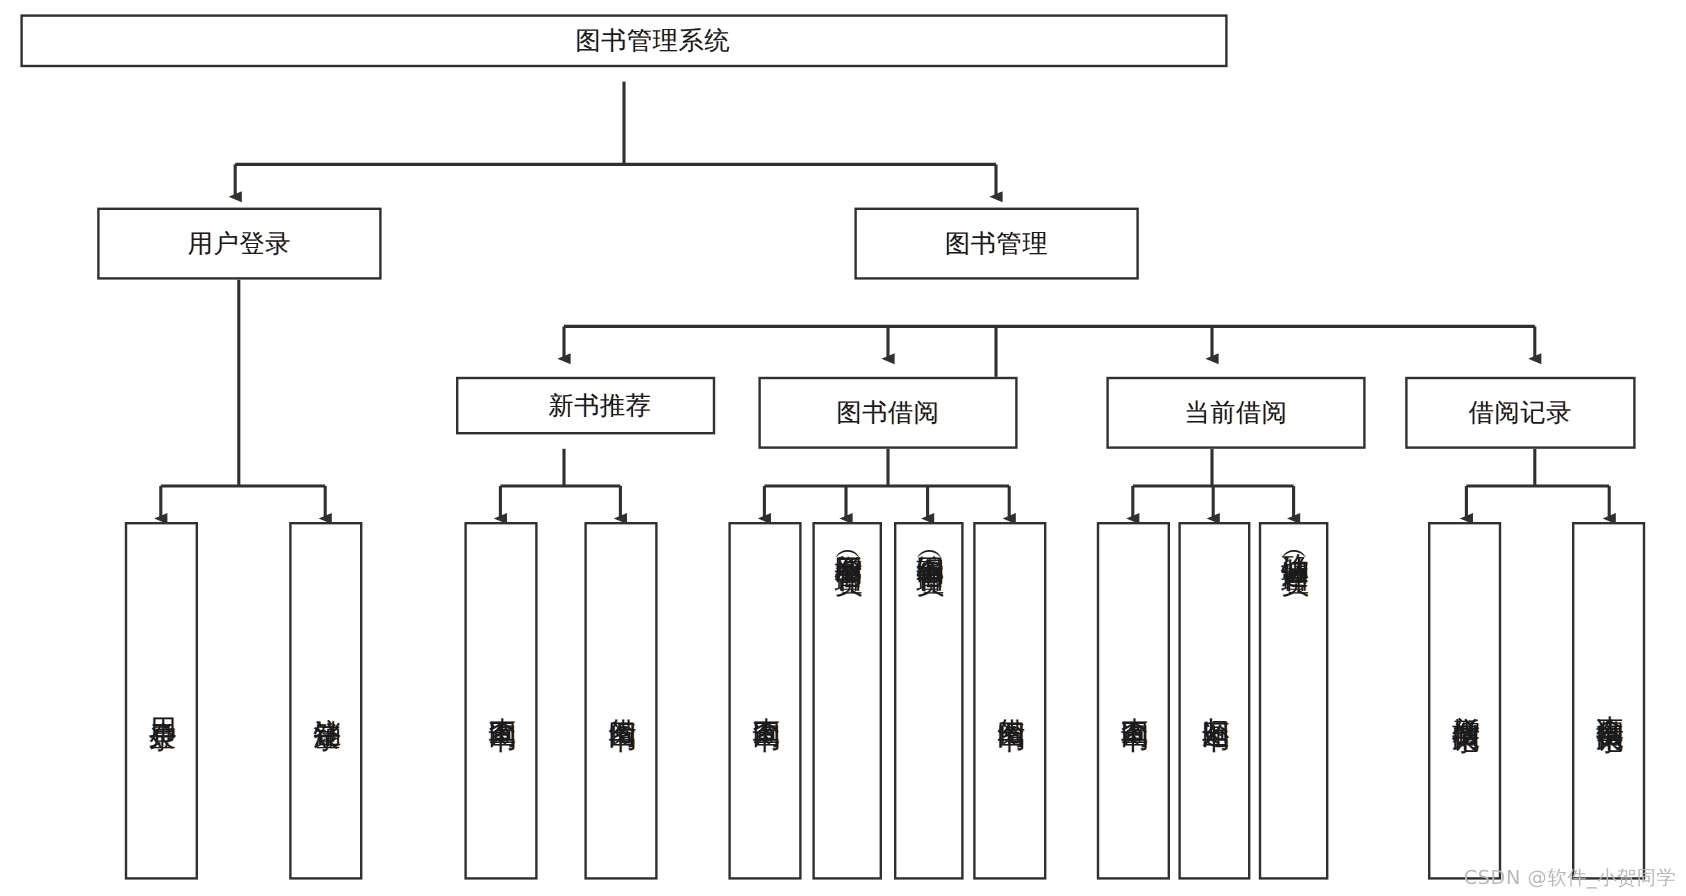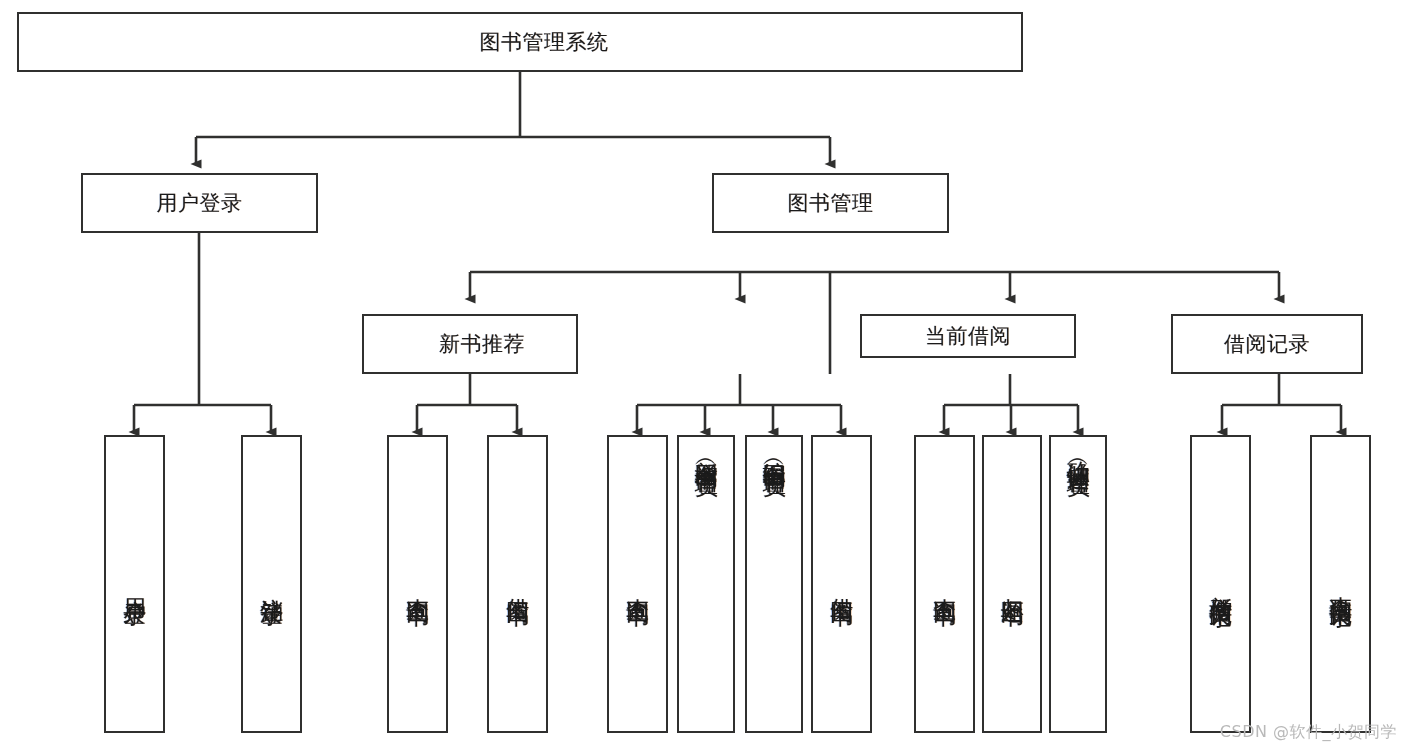--- a/index.html
+++ b/index.html
@@ -125,7 +125,7 @@
     </g>
   </svg>
 
-  <div class="node" style="left:17px; top:12px; width:1006px; height:60px;padding-left:48px;">
+  <div class="node" style="left:17px; top:12px; width:1006px; height:44px;padding-left:48px;">
     <span class="lbl">图书管理系统</span>
   </div>
 

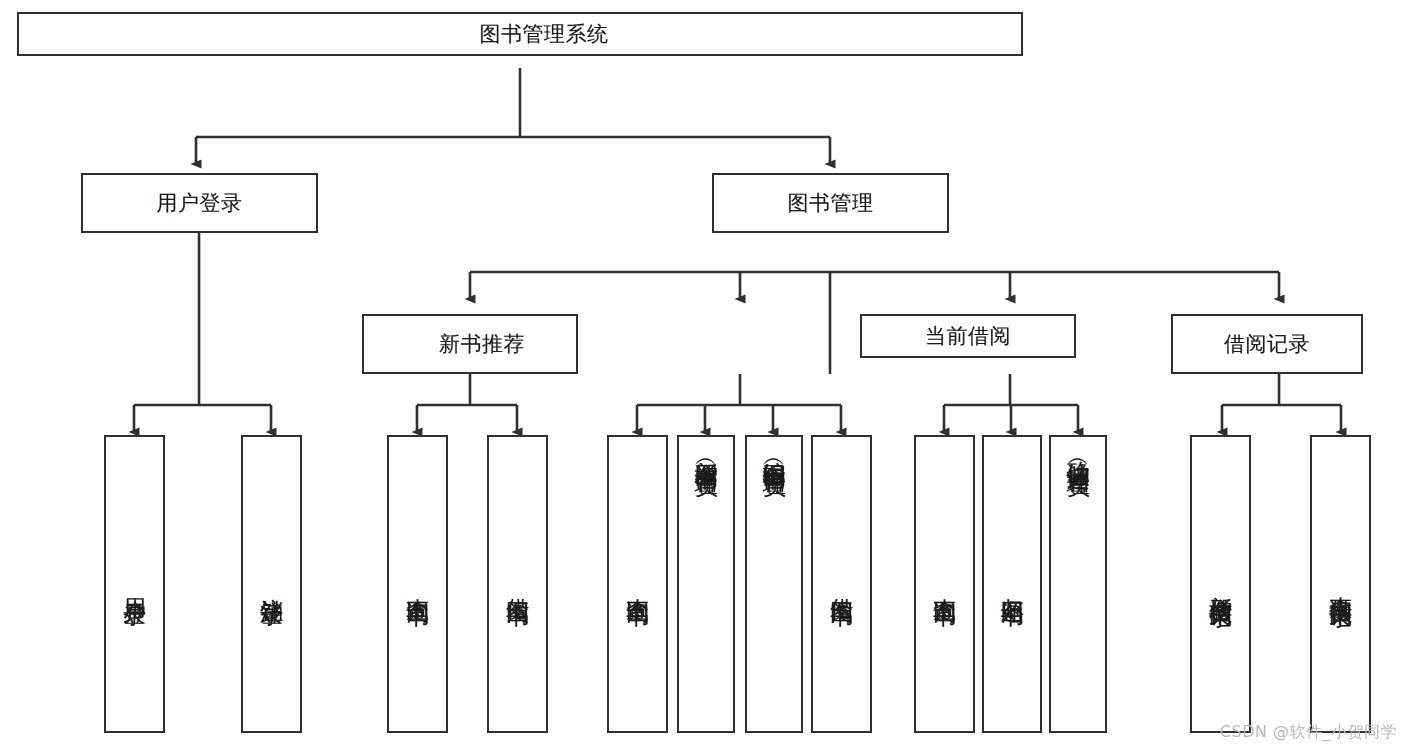--- a/index.html
+++ b/index.html
@@ -137,7 +137,7 @@
     <span class="lbl">图书管理</span>
   </div>
 
-  <div class="node" style="left:362px; top:314px; width:216px; height:60px;padding-left:24px;">
+  <div class="node" style="left:380px; top:314px; width:216px; height:48px;padding-left:24px;">
     <span class="lbl">新书推荐</span>
   </div>
 

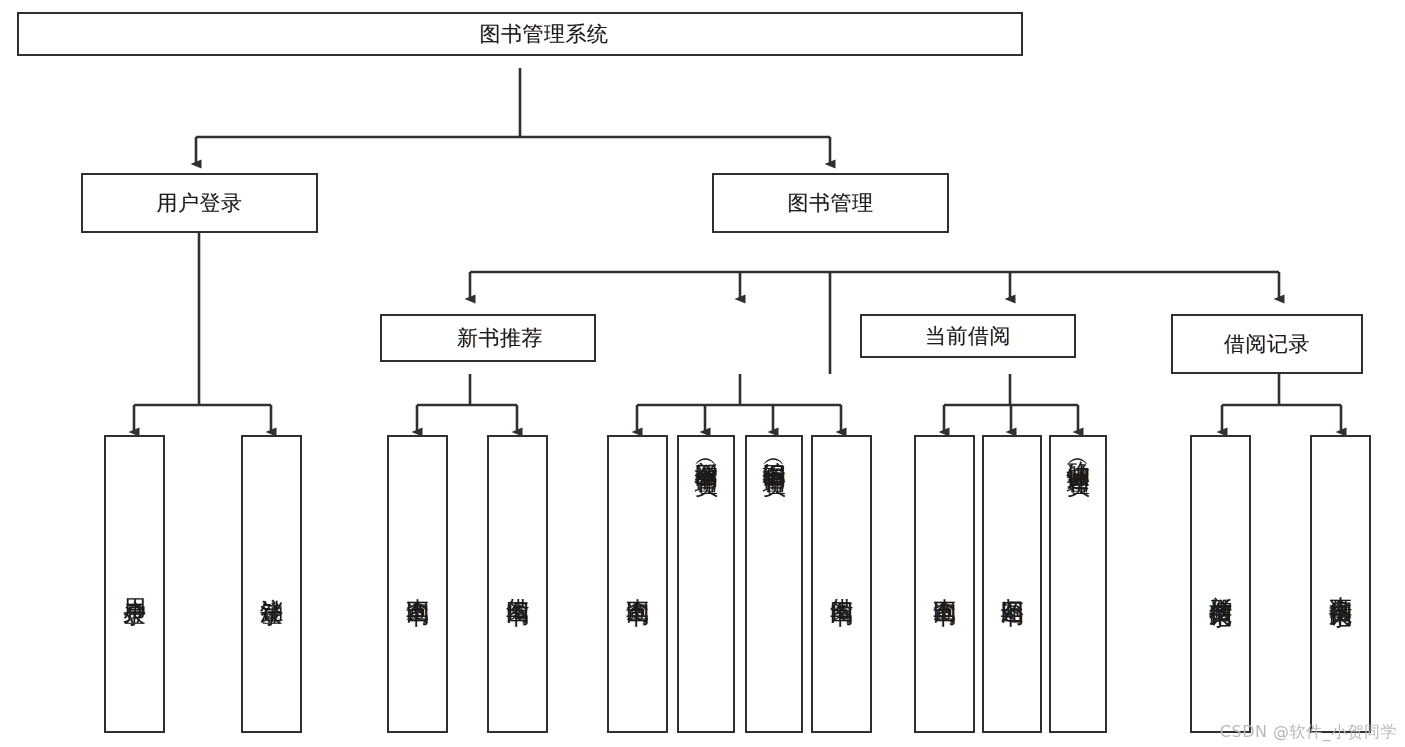--- a/index.html
+++ b/index.html
@@ -141,6 +141,9 @@
     <span class="lbl">新书推荐</span>
   </div>
 
+  <div class="node" style="left:632px; top:314px; width:216px; height:60px;">
+    <span class="lbl">图书借阅</span>
+  </div>
 
   <div class="node" style="left:860px; top:314px; width:216px; height:44px;">
     <span class="lbl">当前借阅</span>

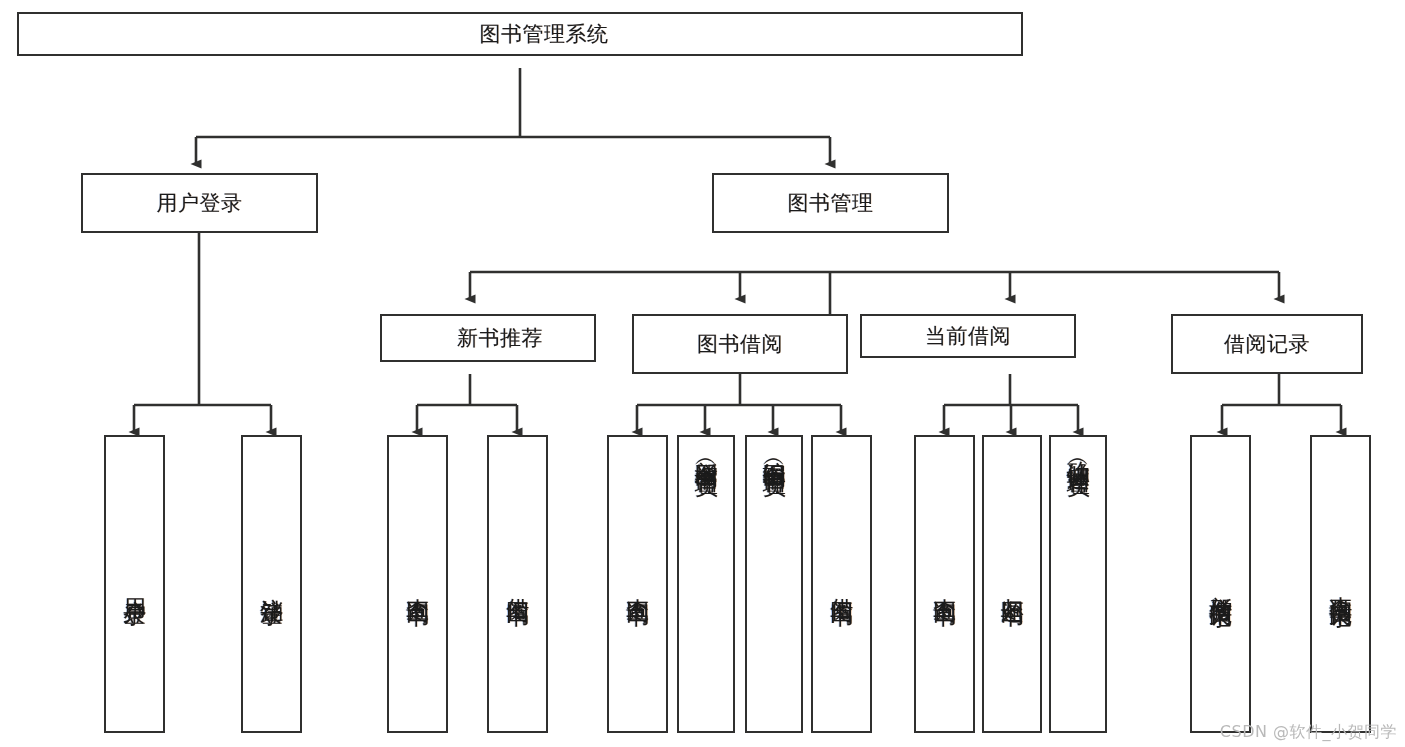--- a/index.html
+++ b/index.html
@@ -145,7 +145,7 @@
     <span class="lbl">图书借阅</span>
   </div>
 
-  <div class="node" style="left:860px; top:314px; width:216px; height:44px;">
+  <div class="node" style="left:922px; top:314px; width:216px; height:60px;">
     <span class="lbl">当前借阅</span>
   </div>
 

